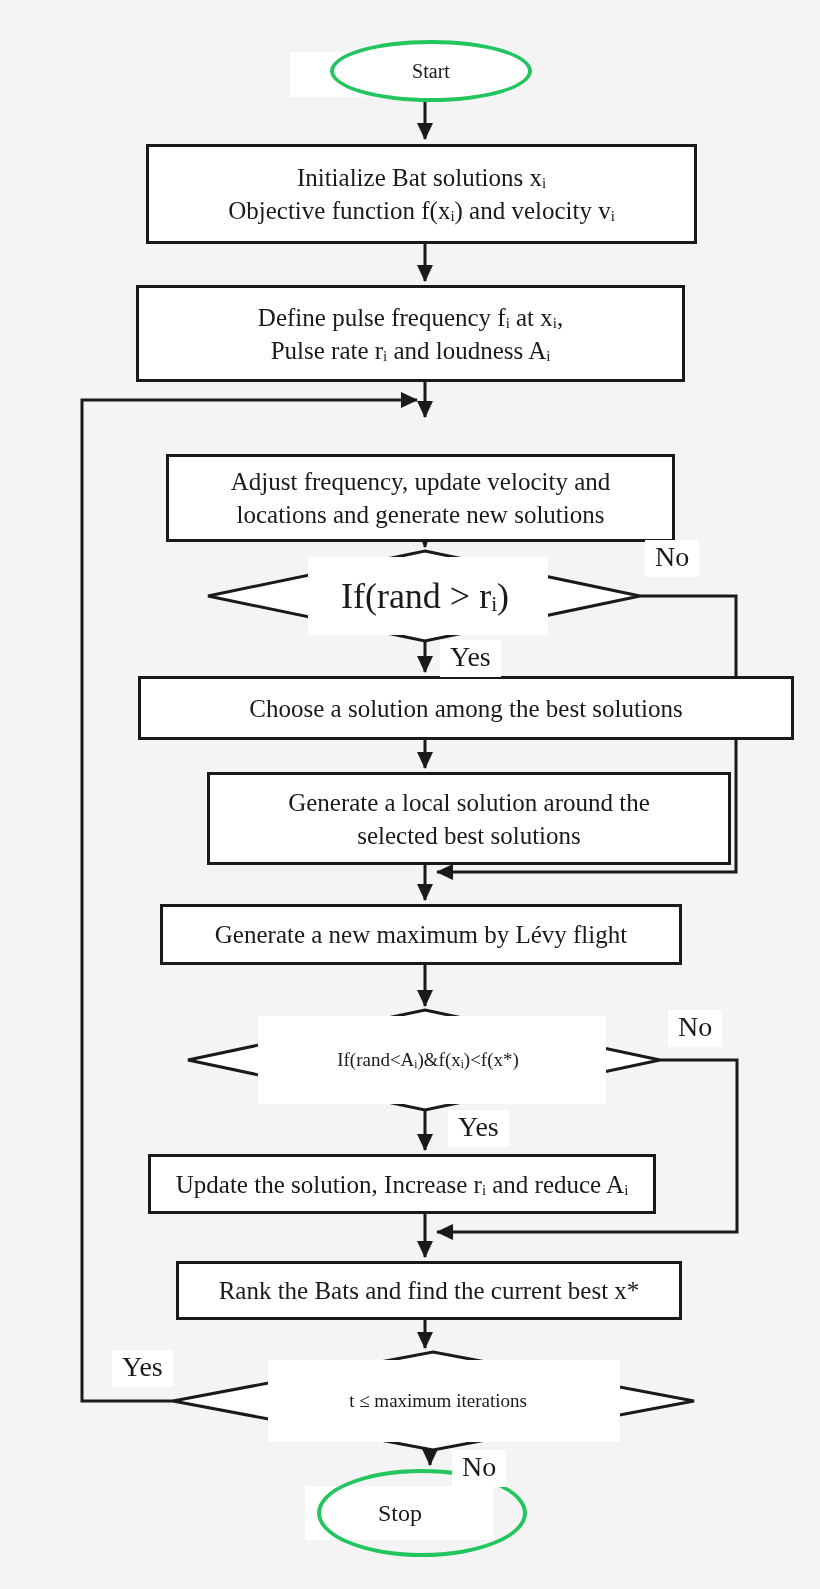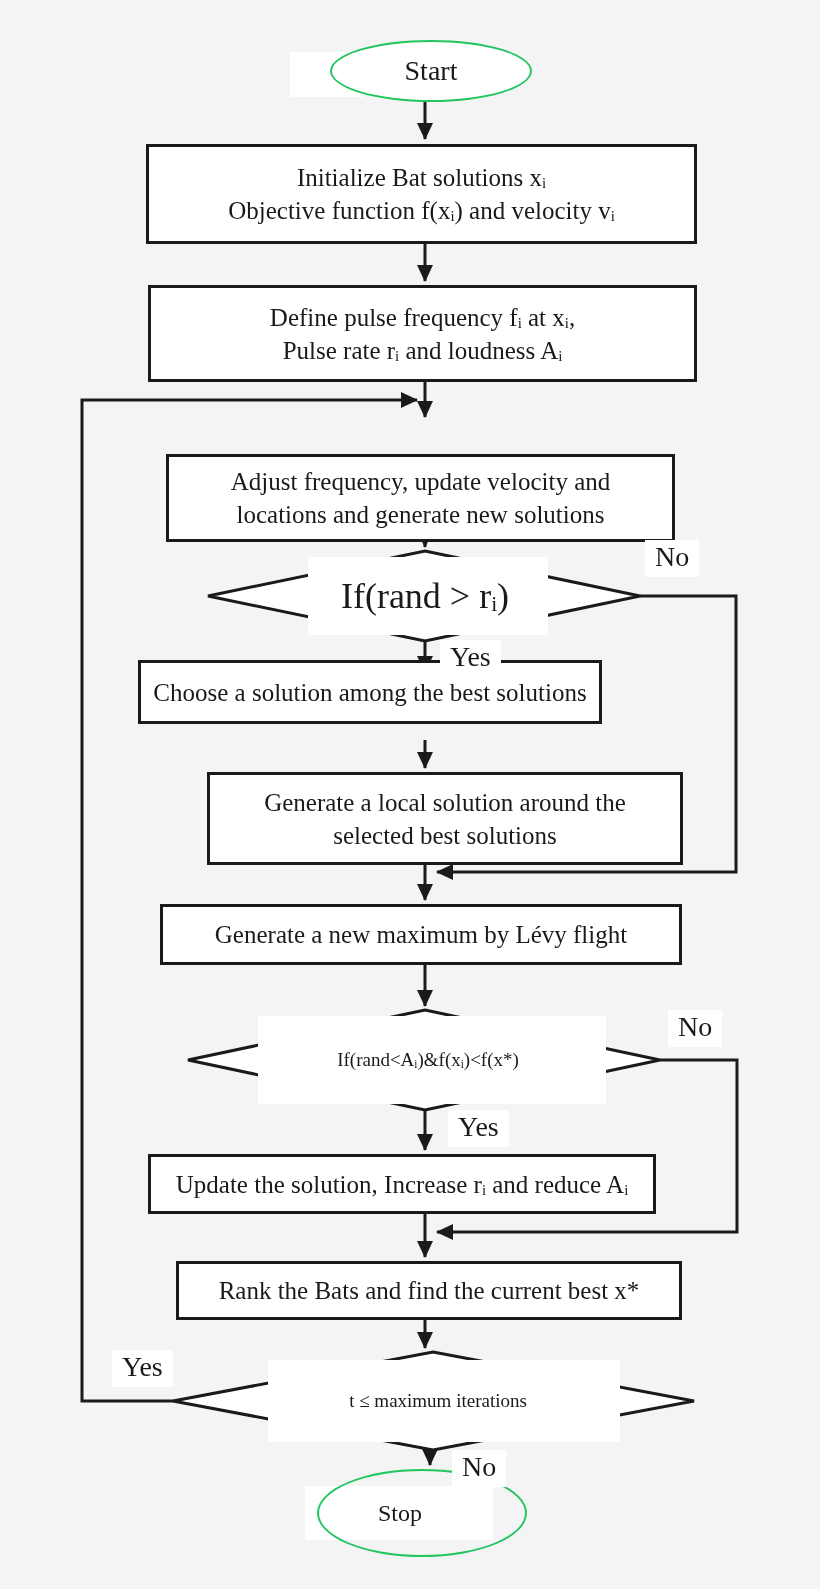--- a/index.html
+++ b/index.html
@@ -36,9 +36,9 @@
     line-height: 1.32;
   }
   .terminator {
-    border: 2px solid #22c55e;
+    border: 4px solid #22c55e;
     border-radius: 50% / 50%;
-    font-size: 28px;
+    font-size: 20px;
   }
   .diamond-label {
     position: absolute;

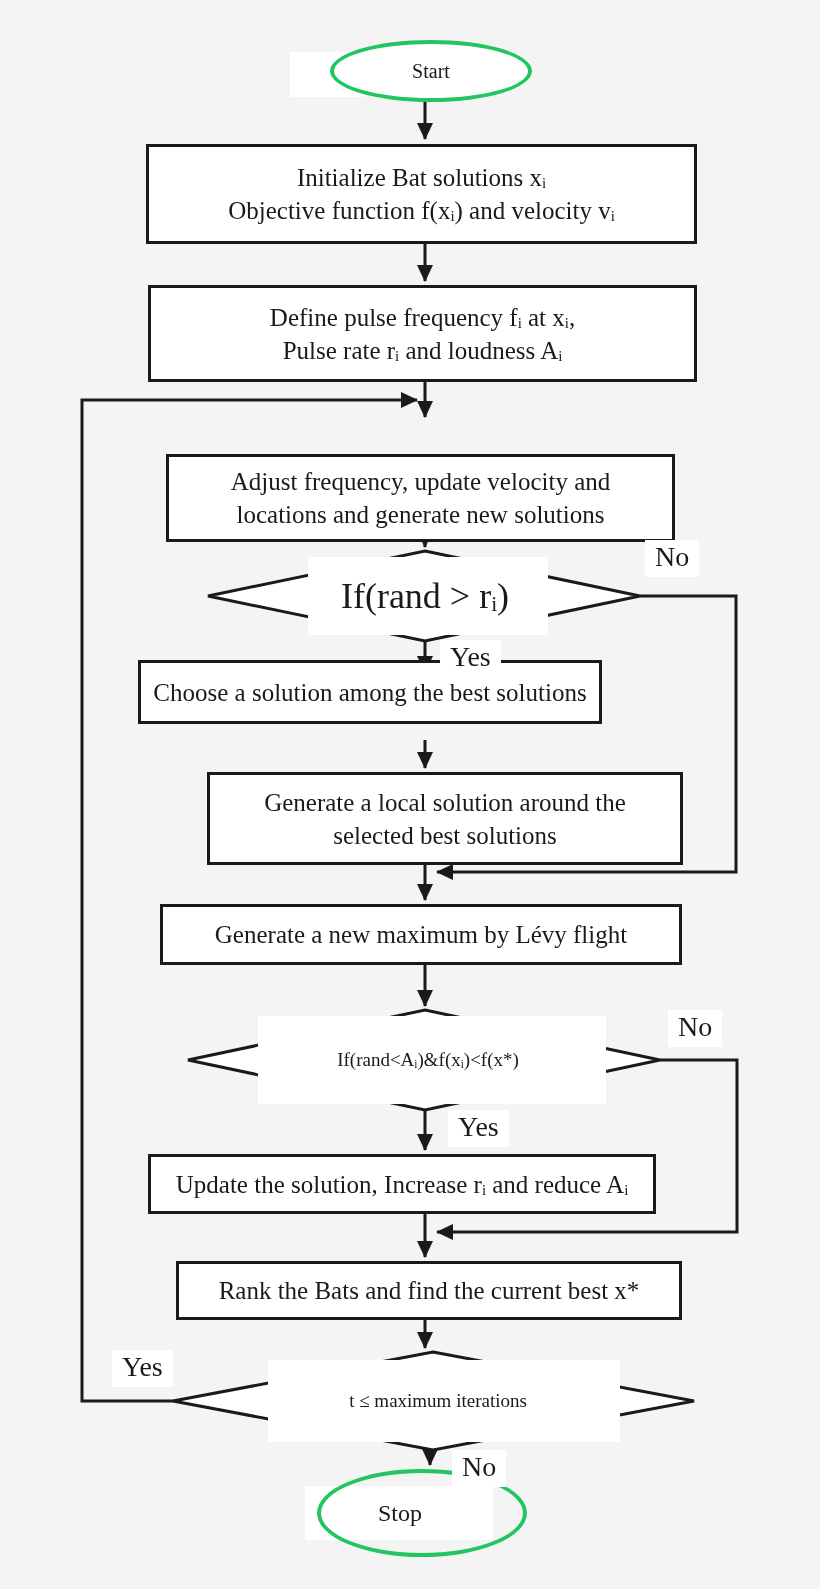--- a/index.html
+++ b/index.html
@@ -123,7 +123,7 @@
     <span class="line-text">Objective function f(xᵢ) and velocity vᵢ</span>
   </div>
 
-  <div class="node process" style="left:148px; top:285px; width:549px; height:97px;">
+  <div class="node process" style="left:136px; top:285px; width:549px; height:97px;">
     <span class="line-text">Define pulse frequency fᵢ at xᵢ,</span>
     <span class="line-text">Pulse rate rᵢ and loudness Aᵢ</span>
   </div>

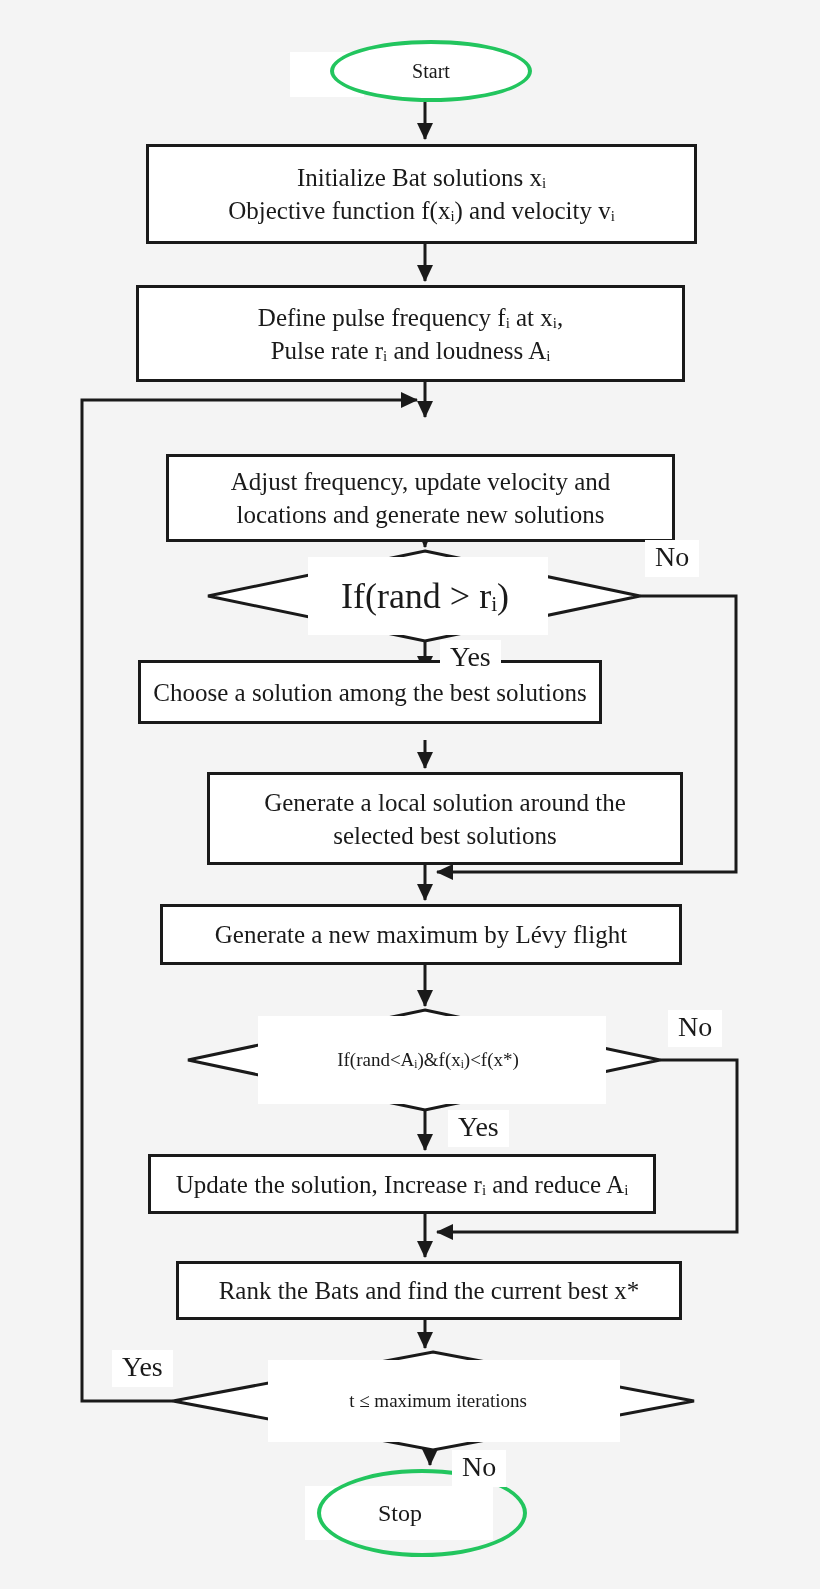--- a/index.html
+++ b/index.html
@@ -136,7 +136,7 @@
   <div class="patch" style="left:308px; top:557px; width:240px; height:78px;"></div>
   <div class="diamond-label" style="left:258px; top:560px; width:334px; height:72px; font-size:36px;">If(rand &gt; rᵢ)</div>
 
-  <div class="node process" style="left:138px; top:660px; width:464px; height:64px;">
+  <div class="node process" style="left:138px; top:676px; width:656px; height:64px;">
     <span class="line-text">Choose a solution among the best solutions</span>
   </div>
 

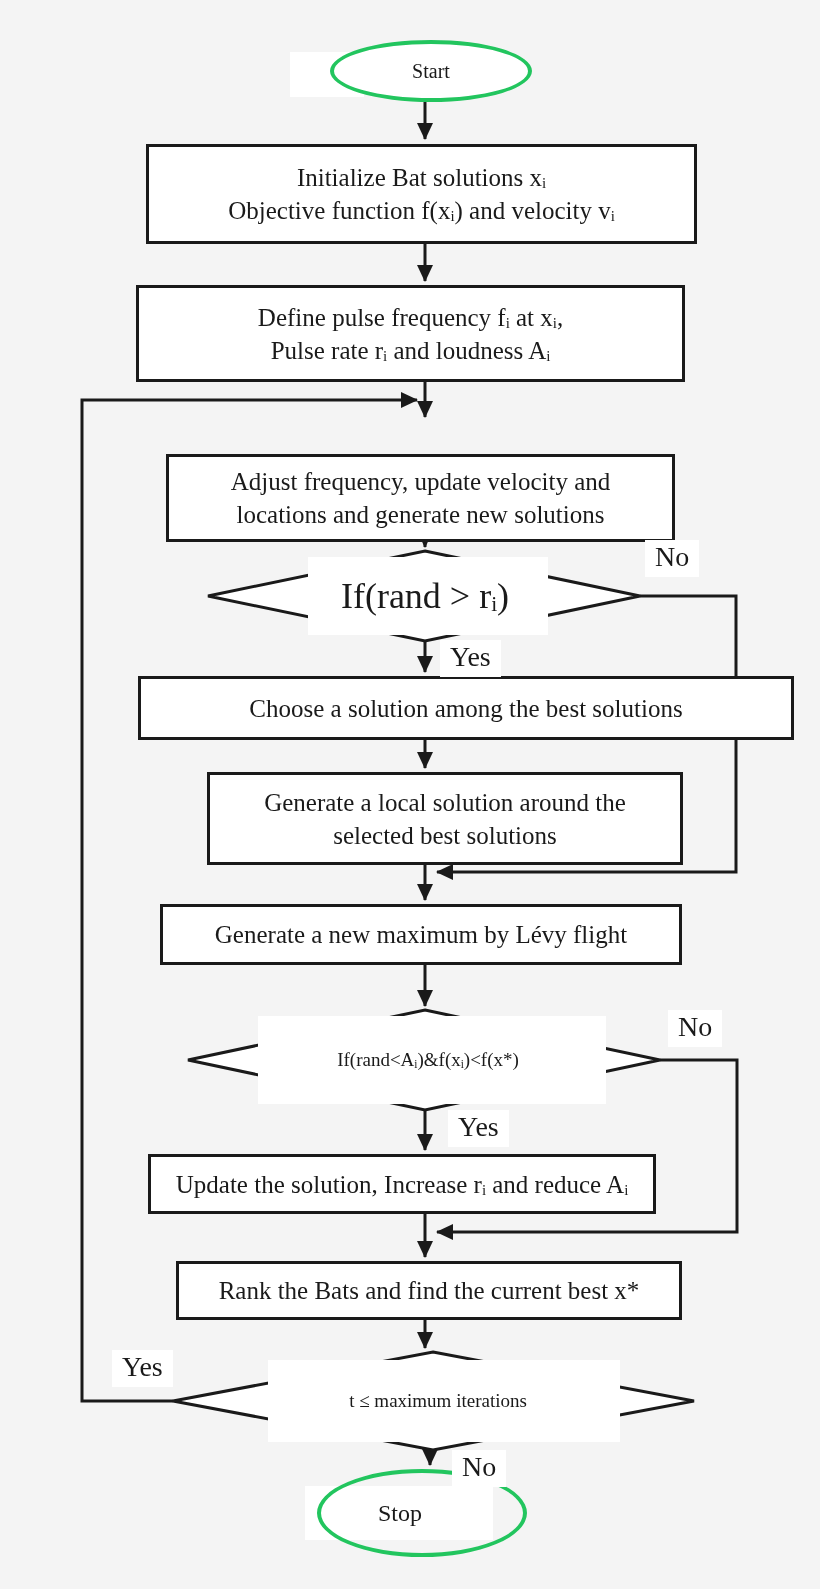--- a/index.html
+++ b/index.html
@@ -140,7 +140,7 @@
     <span class="line-text">Choose a solution among the best solutions</span>
   </div>
 
-  <div class="node process" style="left:207px; top:772px; width:476px; height:93px;">
+  <div class="node process" style="left:207px; top:772px; width:524px; height:93px;">
     <span class="line-text">Generate a local solution around the</span>
     <span class="line-text">selected best solutions</span>
   </div>

